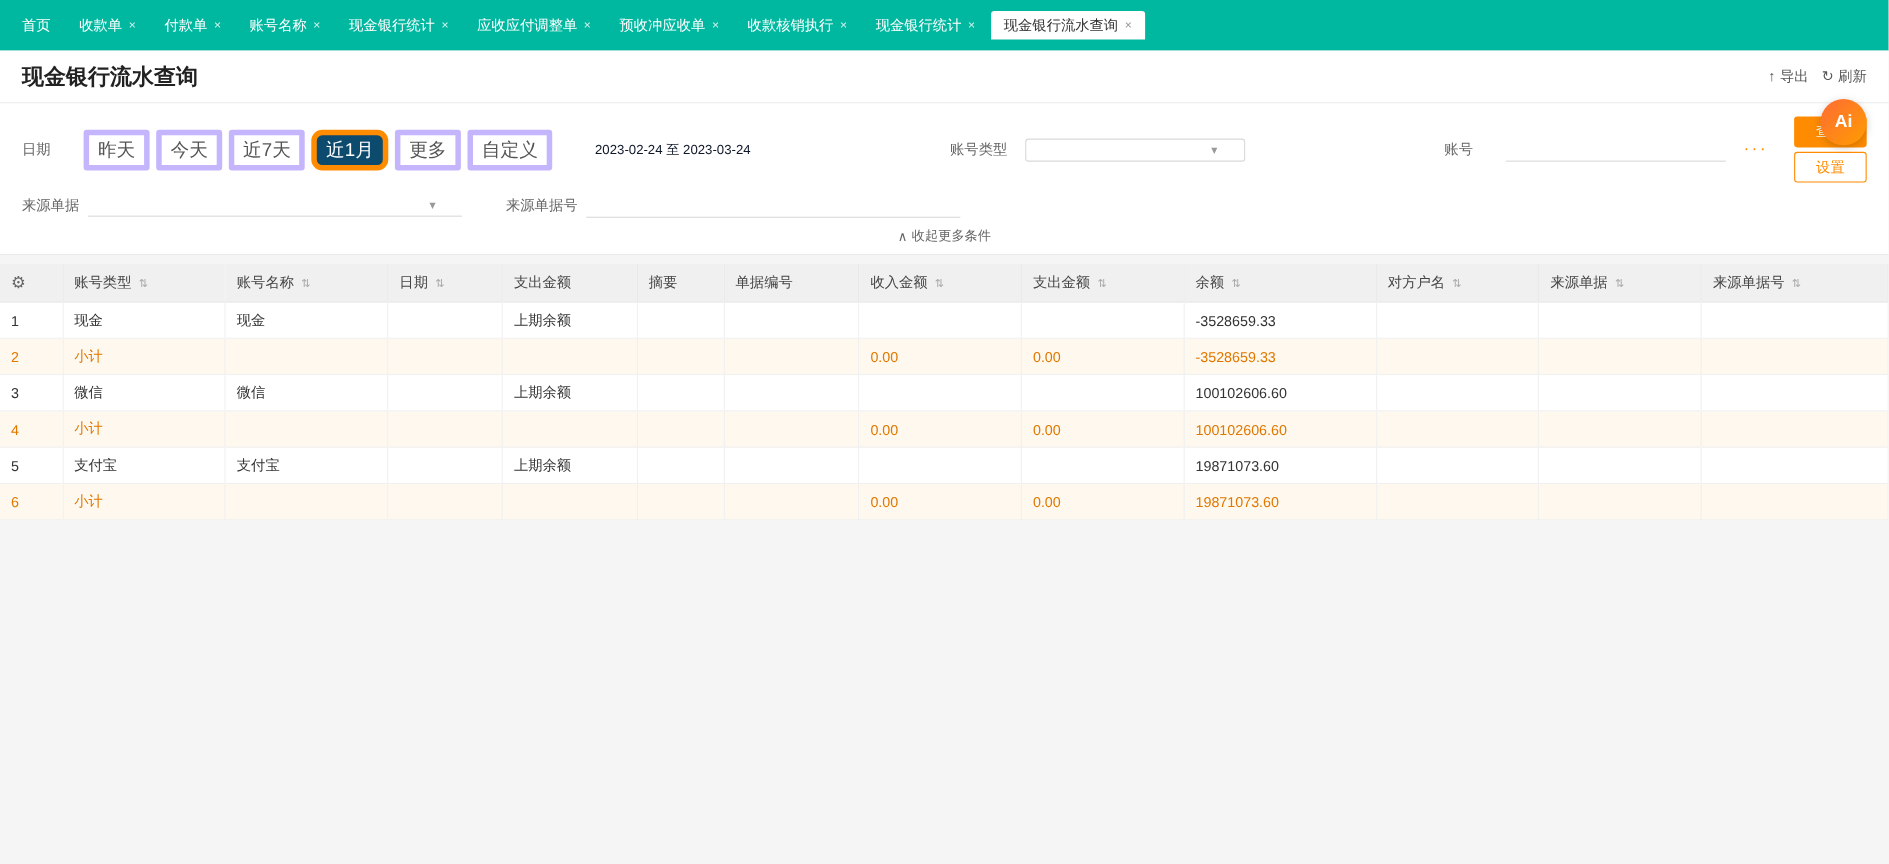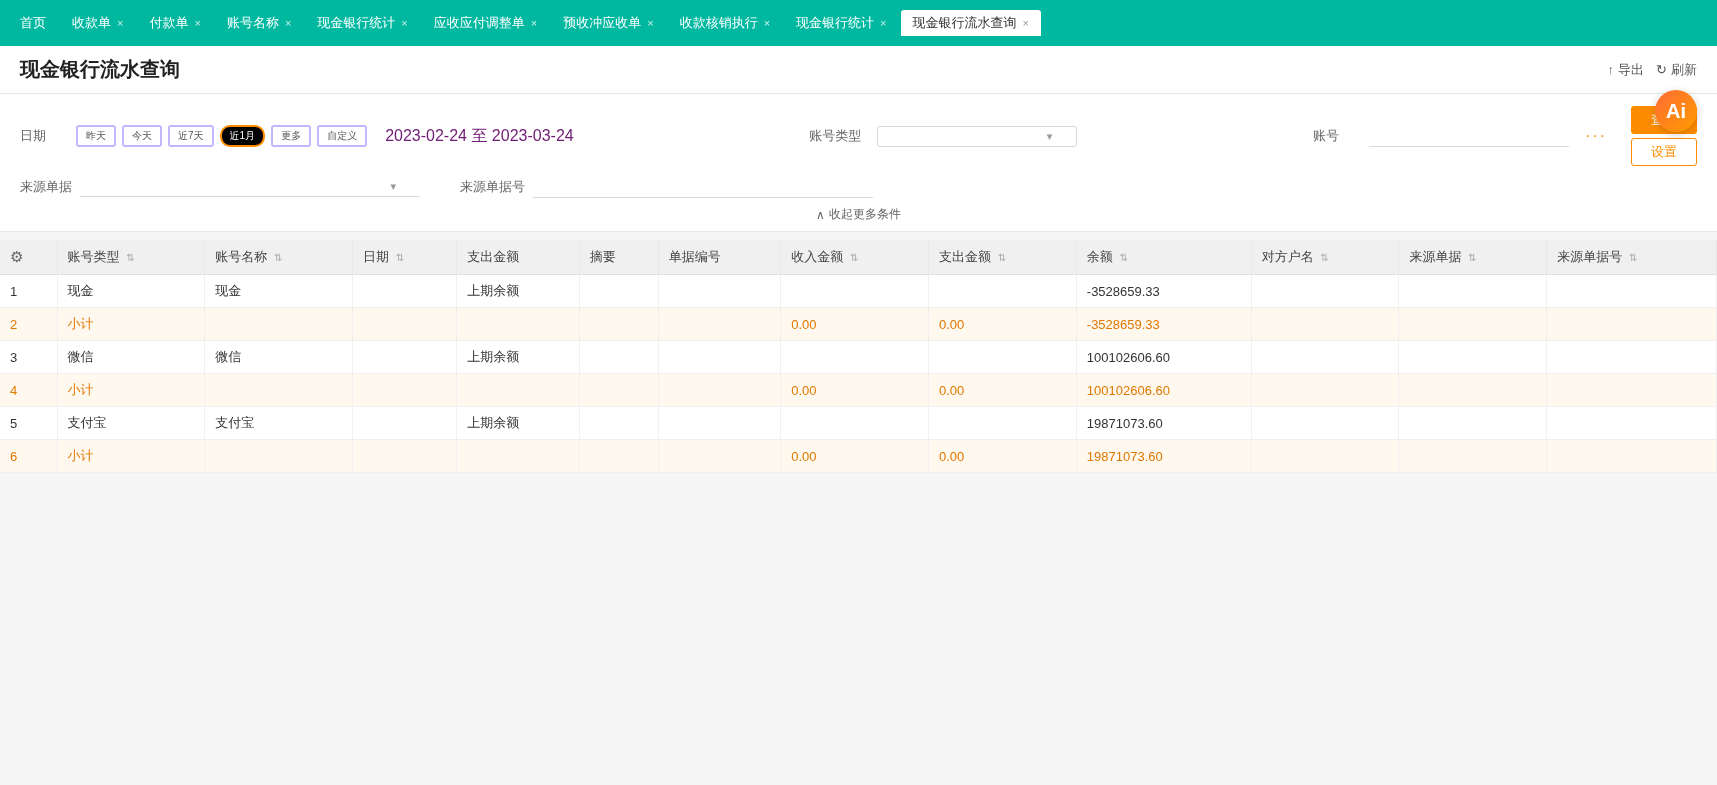--- a/index.html
+++ b/index.html
@@ -247,7 +247,7 @@
       display: flex;
       align-items: center;
       justify-content: center;
-      font-size: 20px;
+      font-size: 16px;
       font-weight: bold;
       cursor: pointer;
       box-shadow: 0 2px 8px rgba(0,0,0,0.2);

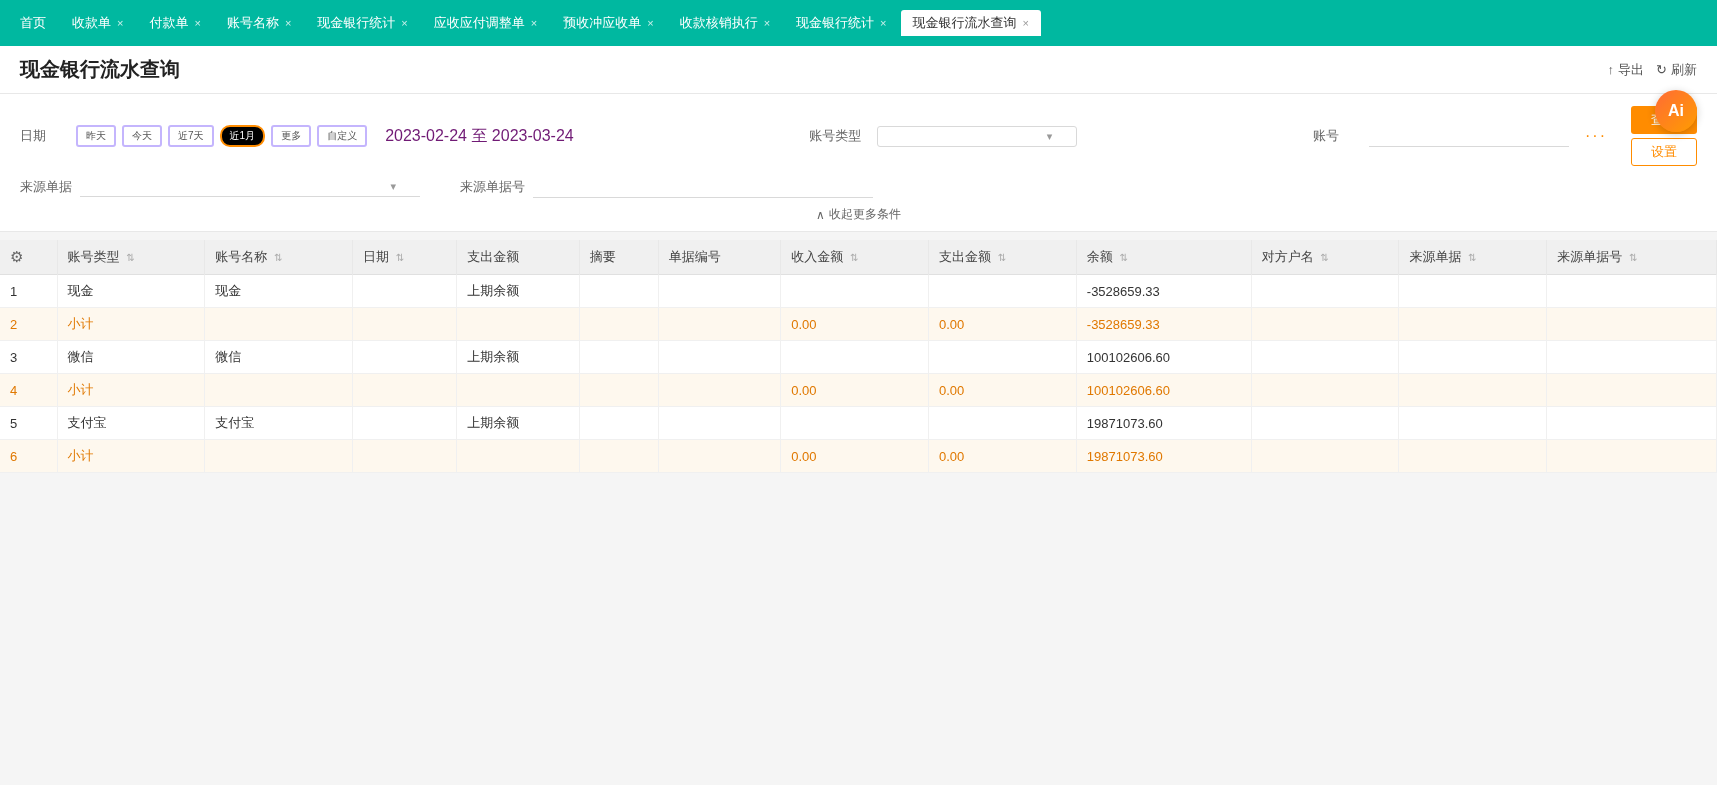--- a/index.html
+++ b/index.html
@@ -89,10 +89,10 @@
     }
     .date-btn {
       padding: 2px 8px;
-      border: 2px solid #c4b5fd;
+      border: 5px solid #c4b5fd;
       border-radius: 3px;
       cursor: pointer;
-      font-size: 10px;
+      font-size: 17px;
       color: #555;
       background: #fff;
     }

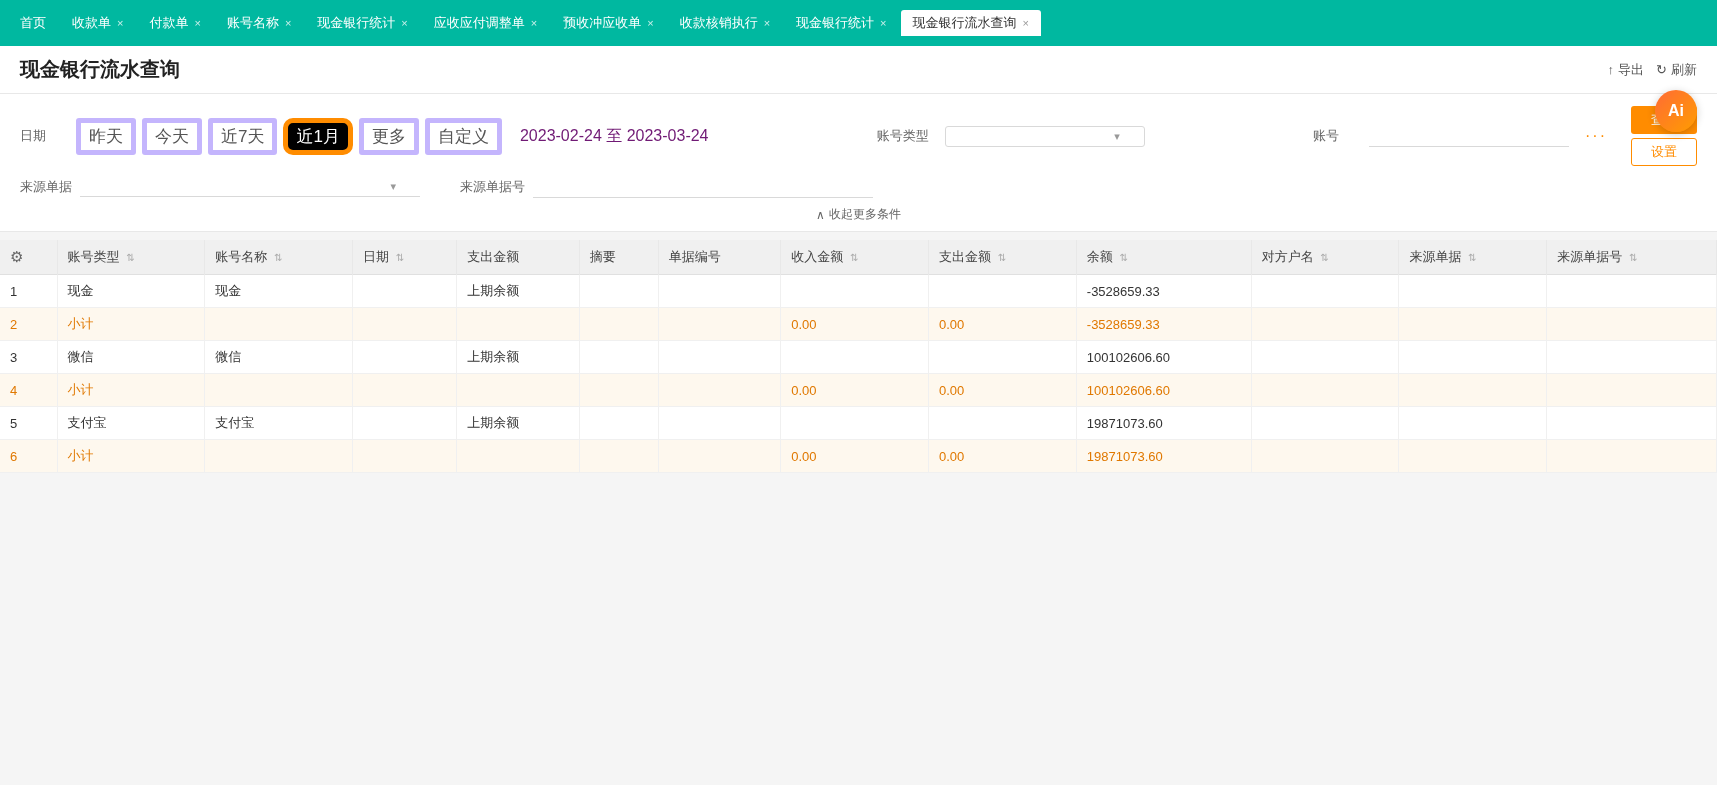--- a/index.html
+++ b/index.html
@@ -97,7 +97,7 @@
       background: #fff;
     }
     .date-btn.active {
-      background: #000000;
+      background: #0c4a6e;
       color: #fff;
       border-color: #ff8c00;
       border-radius: 10px;

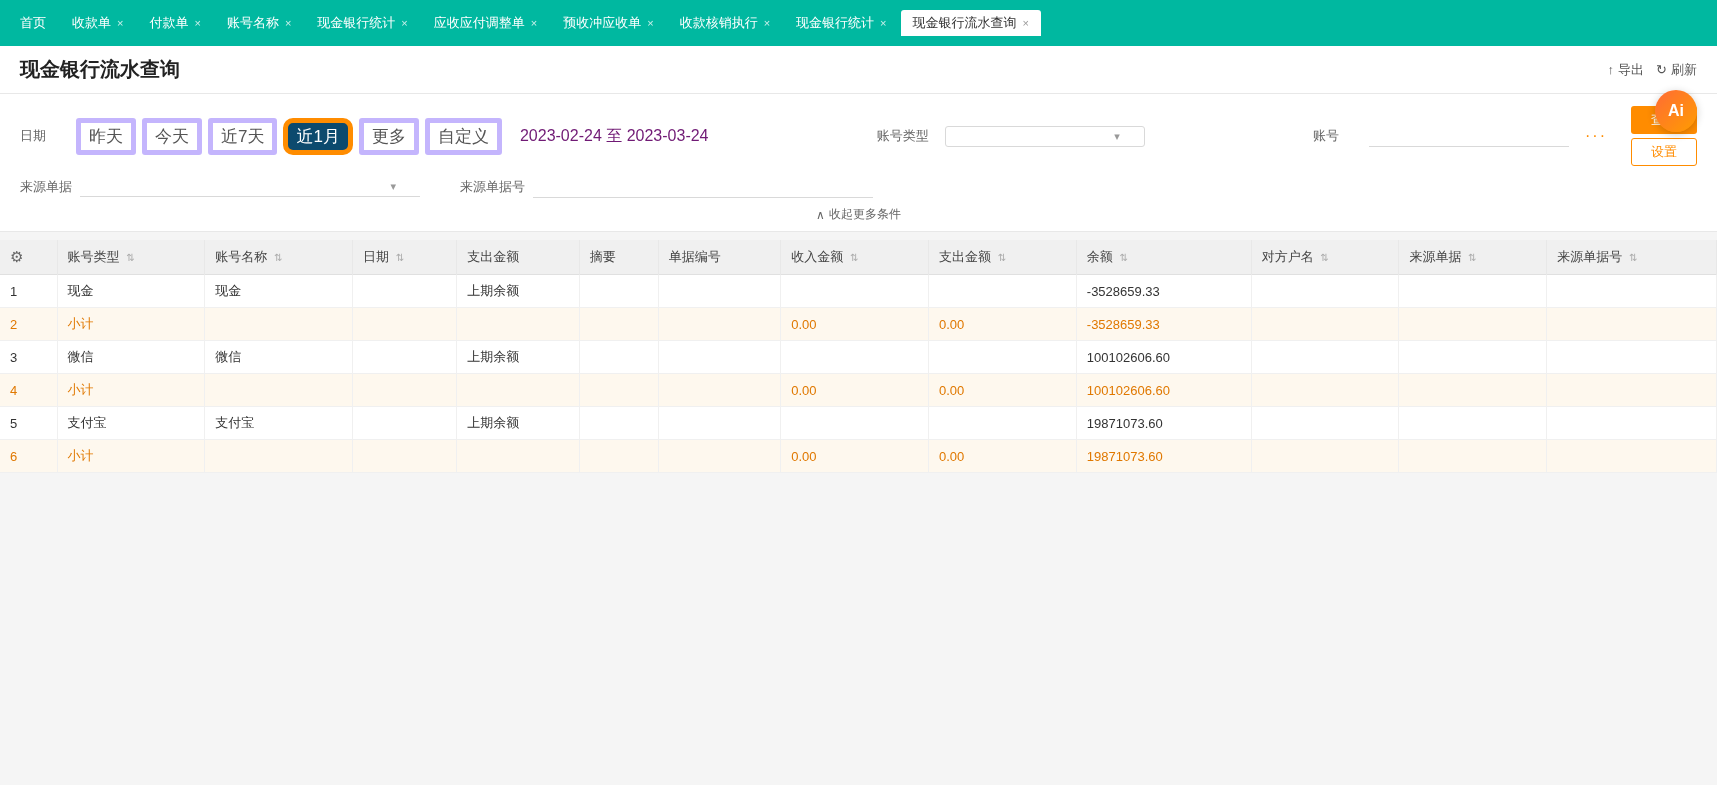--- a/index.html
+++ b/index.html
@@ -103,9 +103,9 @@
       border-radius: 10px;
     }
     .date-range {
-      color: #701a75;
-      font-size: 16px;
-      margin-left: 2px;
+      color: #0f172a;
+      font-size: 12px;
+      margin-left: 23px;
     }
     .select-box {
       border: 1px solid #d9d9d9;

